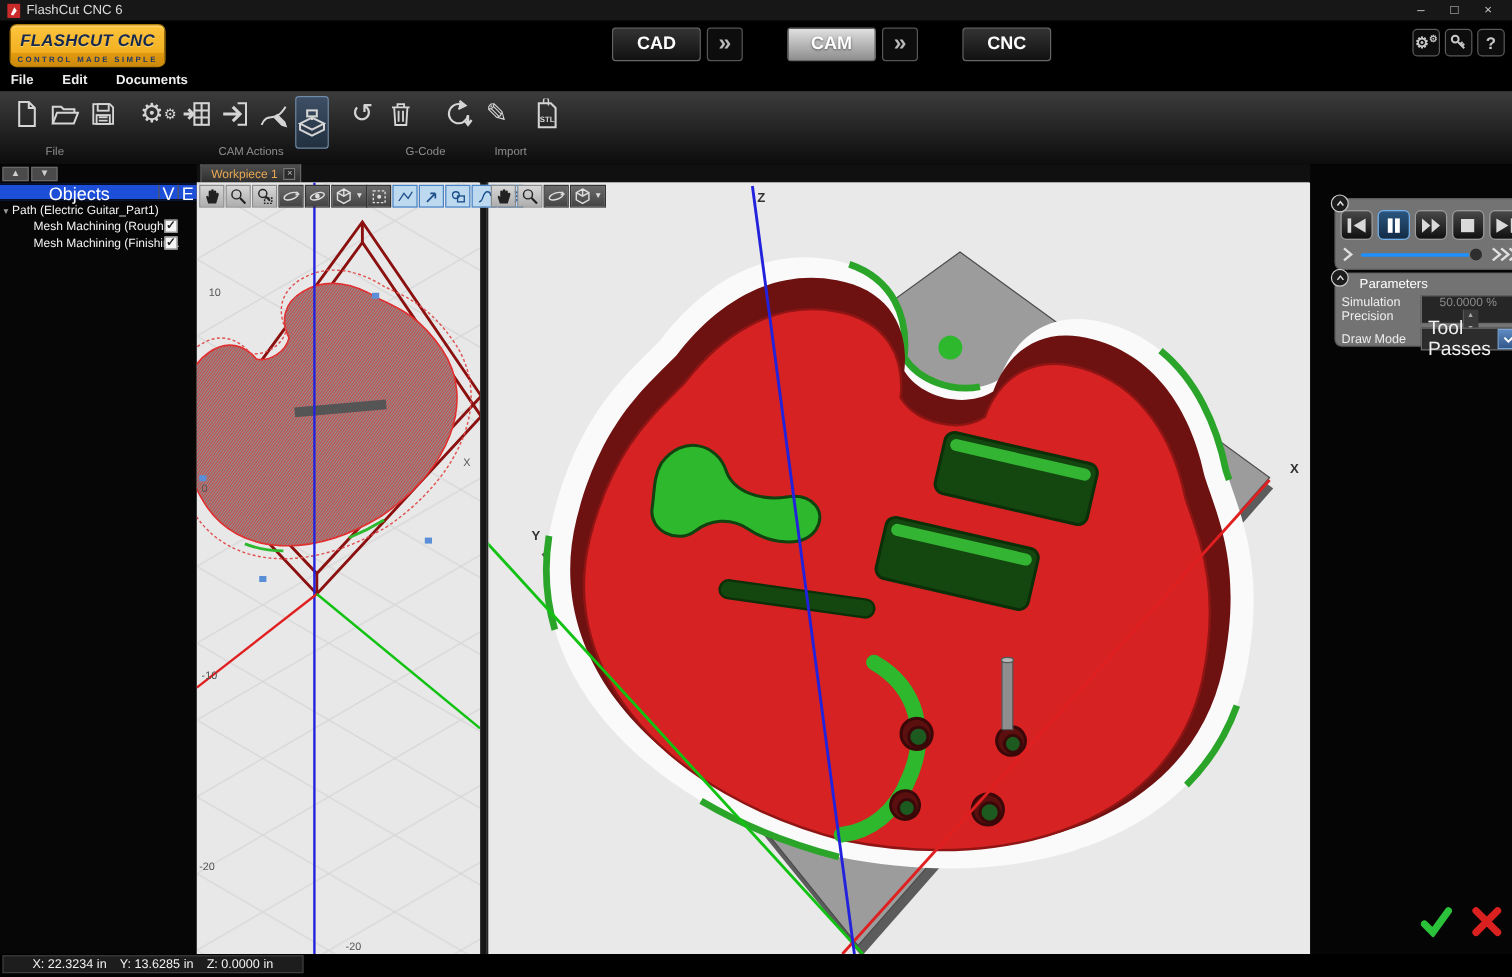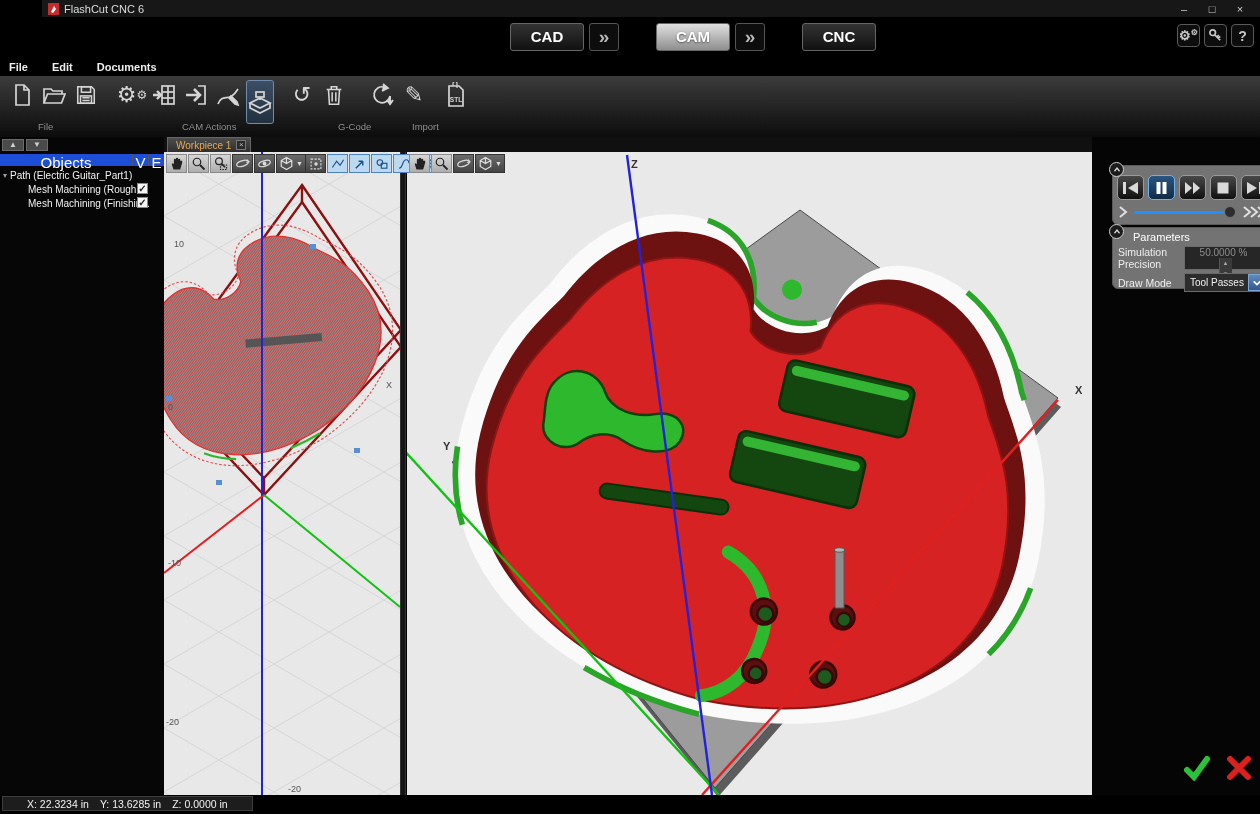--- a/index.html
+++ b/index.html
@@ -9,7 +9,7 @@
 
   
   .titlebar { height:18px; background:#171717; display:flex; align-items:center; padding:0 6px;
-    color:#ddd; font-size:11px; border-bottom:1px solid #000;margin-left:42px; }
+    color:#ddd; font-size:11px; border-bottom:1px solid #000; }
   .titlebar .appico { width:11px; height:12px; margin-right:5px; }
   .win-controls { margin-left:auto; display:flex; }
   .win-controls span { width:28px; text-align:center; color:#ccc; font-size:11px; cursor:default; }

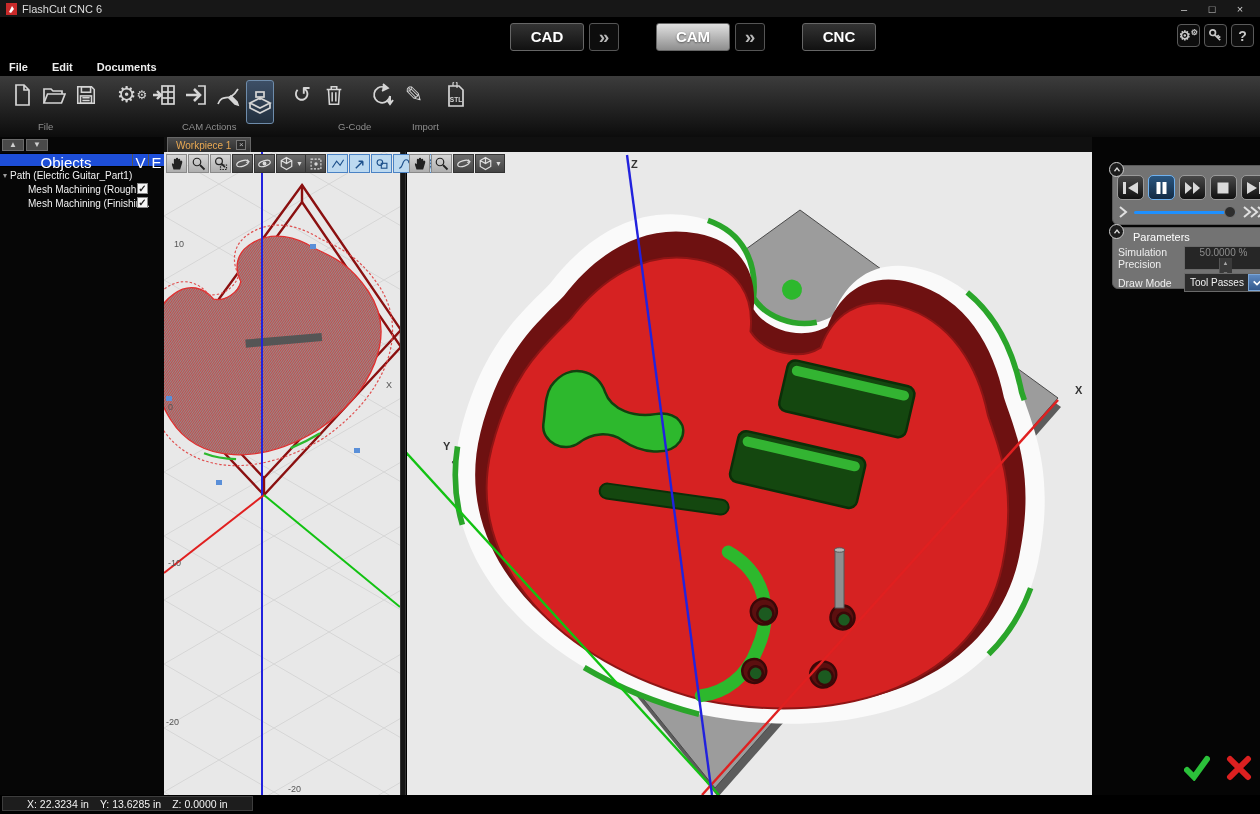--- a/index.html
+++ b/index.html
@@ -152,6 +152,10 @@
   </div>
 
   <div class="header">
+    <div class="logo">
+      <div class="logo-top">FLASHCUT CNC</div>
+      <div class="logo-bottom">CONTROL MADE SIMPLE</div>
+    </div>
     <div class="mode-nav">
       <div class="mode-btn">CAD</div>
       <div class="mode-chevron">»</div>

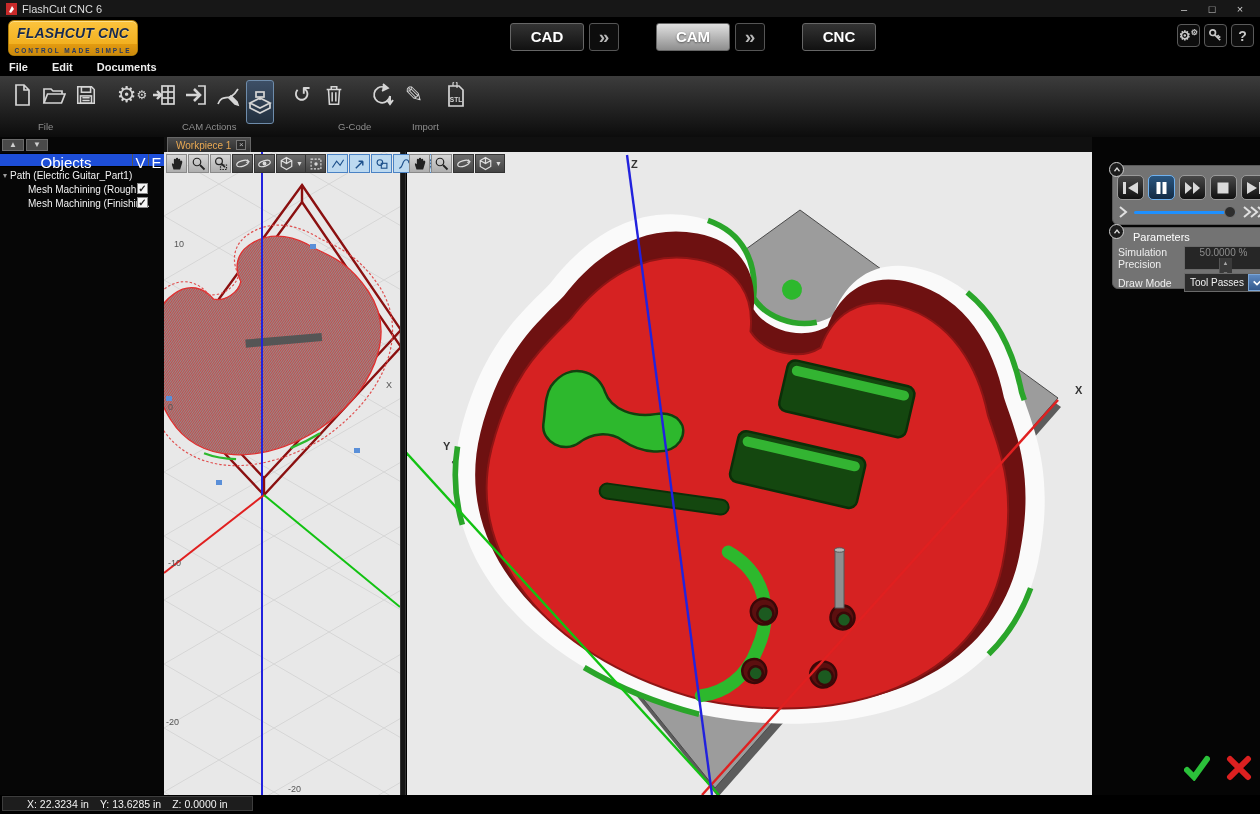--- a/index.html
+++ b/index.html
@@ -122,7 +122,7 @@
   .spin { flex:1; background:#3a3a3a; color:#a8a8a8; font-size:6px; text-align:center; line-height:11px; }
   .select { margin-left:auto; width:82px; height:19px; background:#2c2c2c; border:1px solid #6a6a6a;
     display:flex; align-items:center; }
-  .select-val { flex:1; font-size:10px; color:#f0f0f0; padding-left:5px; }
+  .select-val { flex:1; font-size:16px; color:#f0f0f0; padding-left:5px; }
   .select-btn { width:17px; height:17px; background:linear-gradient(#5e89c0,#33598c); border:1px solid #7aa6d8;
     display:flex; align-items:center; justify-content:center; }
   .select-btn svg { stroke:#fff; fill:none; stroke-width:2; }

